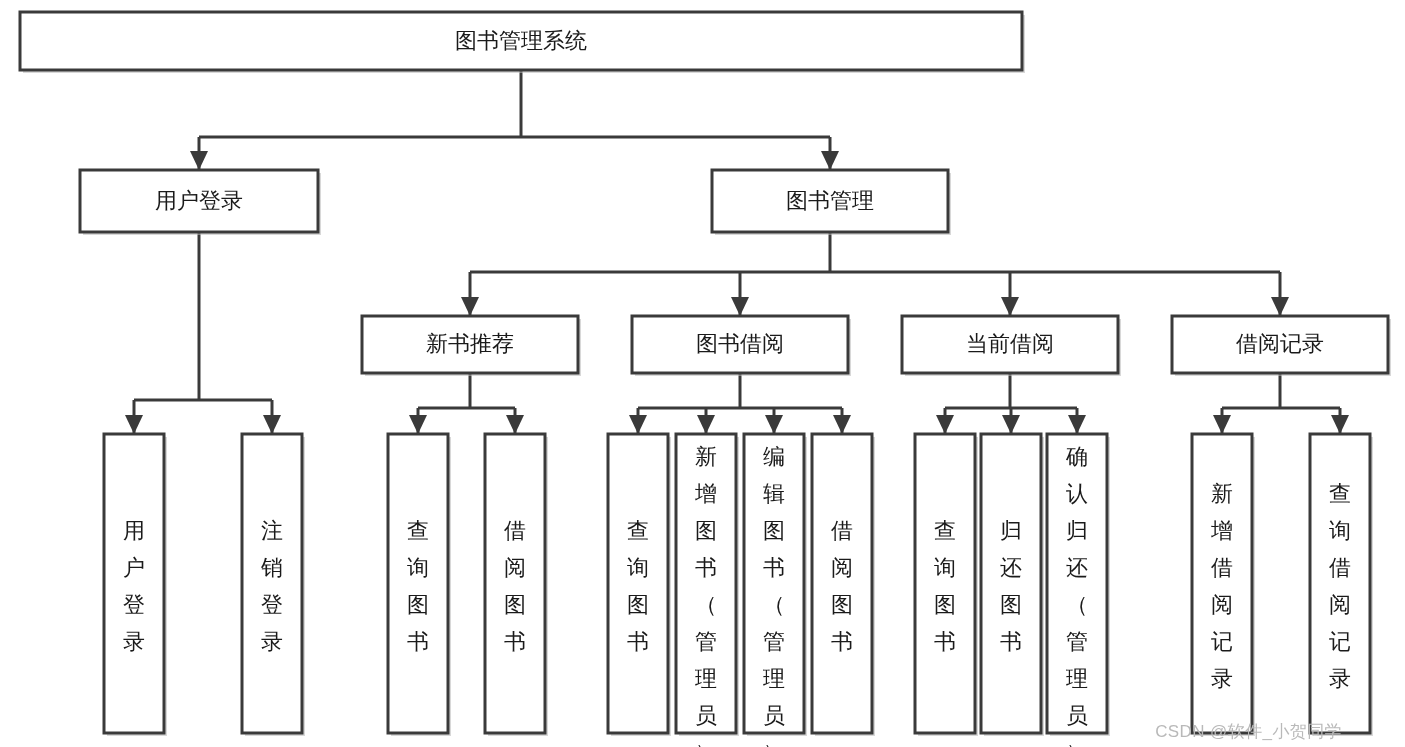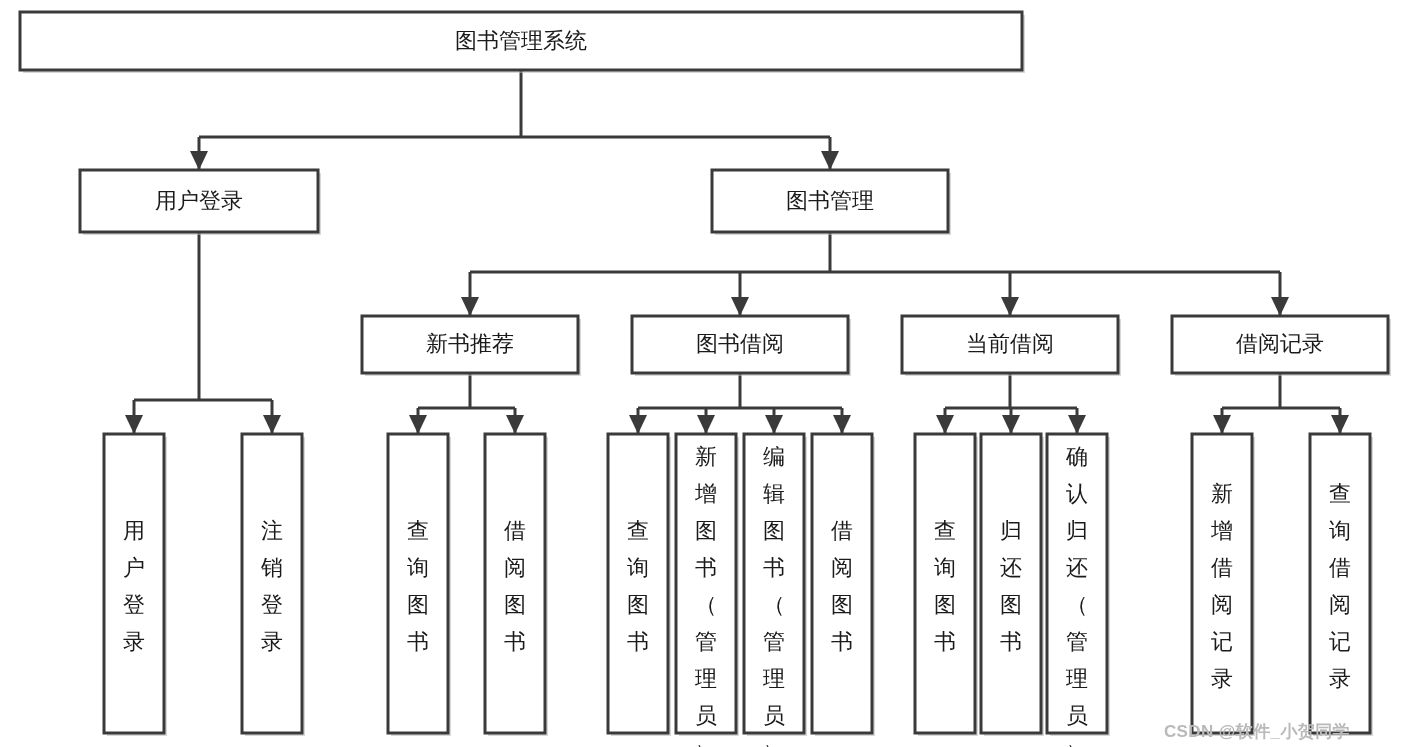--- a/index.html
+++ b/index.html
@@ -55,7 +55,7 @@
   }
   .watermark {
     position: absolute;
-    right: 16px;
+    right: 24px;
     bottom: 4px;
     font-family: "Liberation Sans", "DejaVu Sans", sans-serif;
     font-size: 17px;
@@ -63,7 +63,6 @@
     letter-spacing: 0.4px;
     white-space: nowrap;
     user-select: none;
-    font-weight: bold;
   }
 </style>
 </head>

